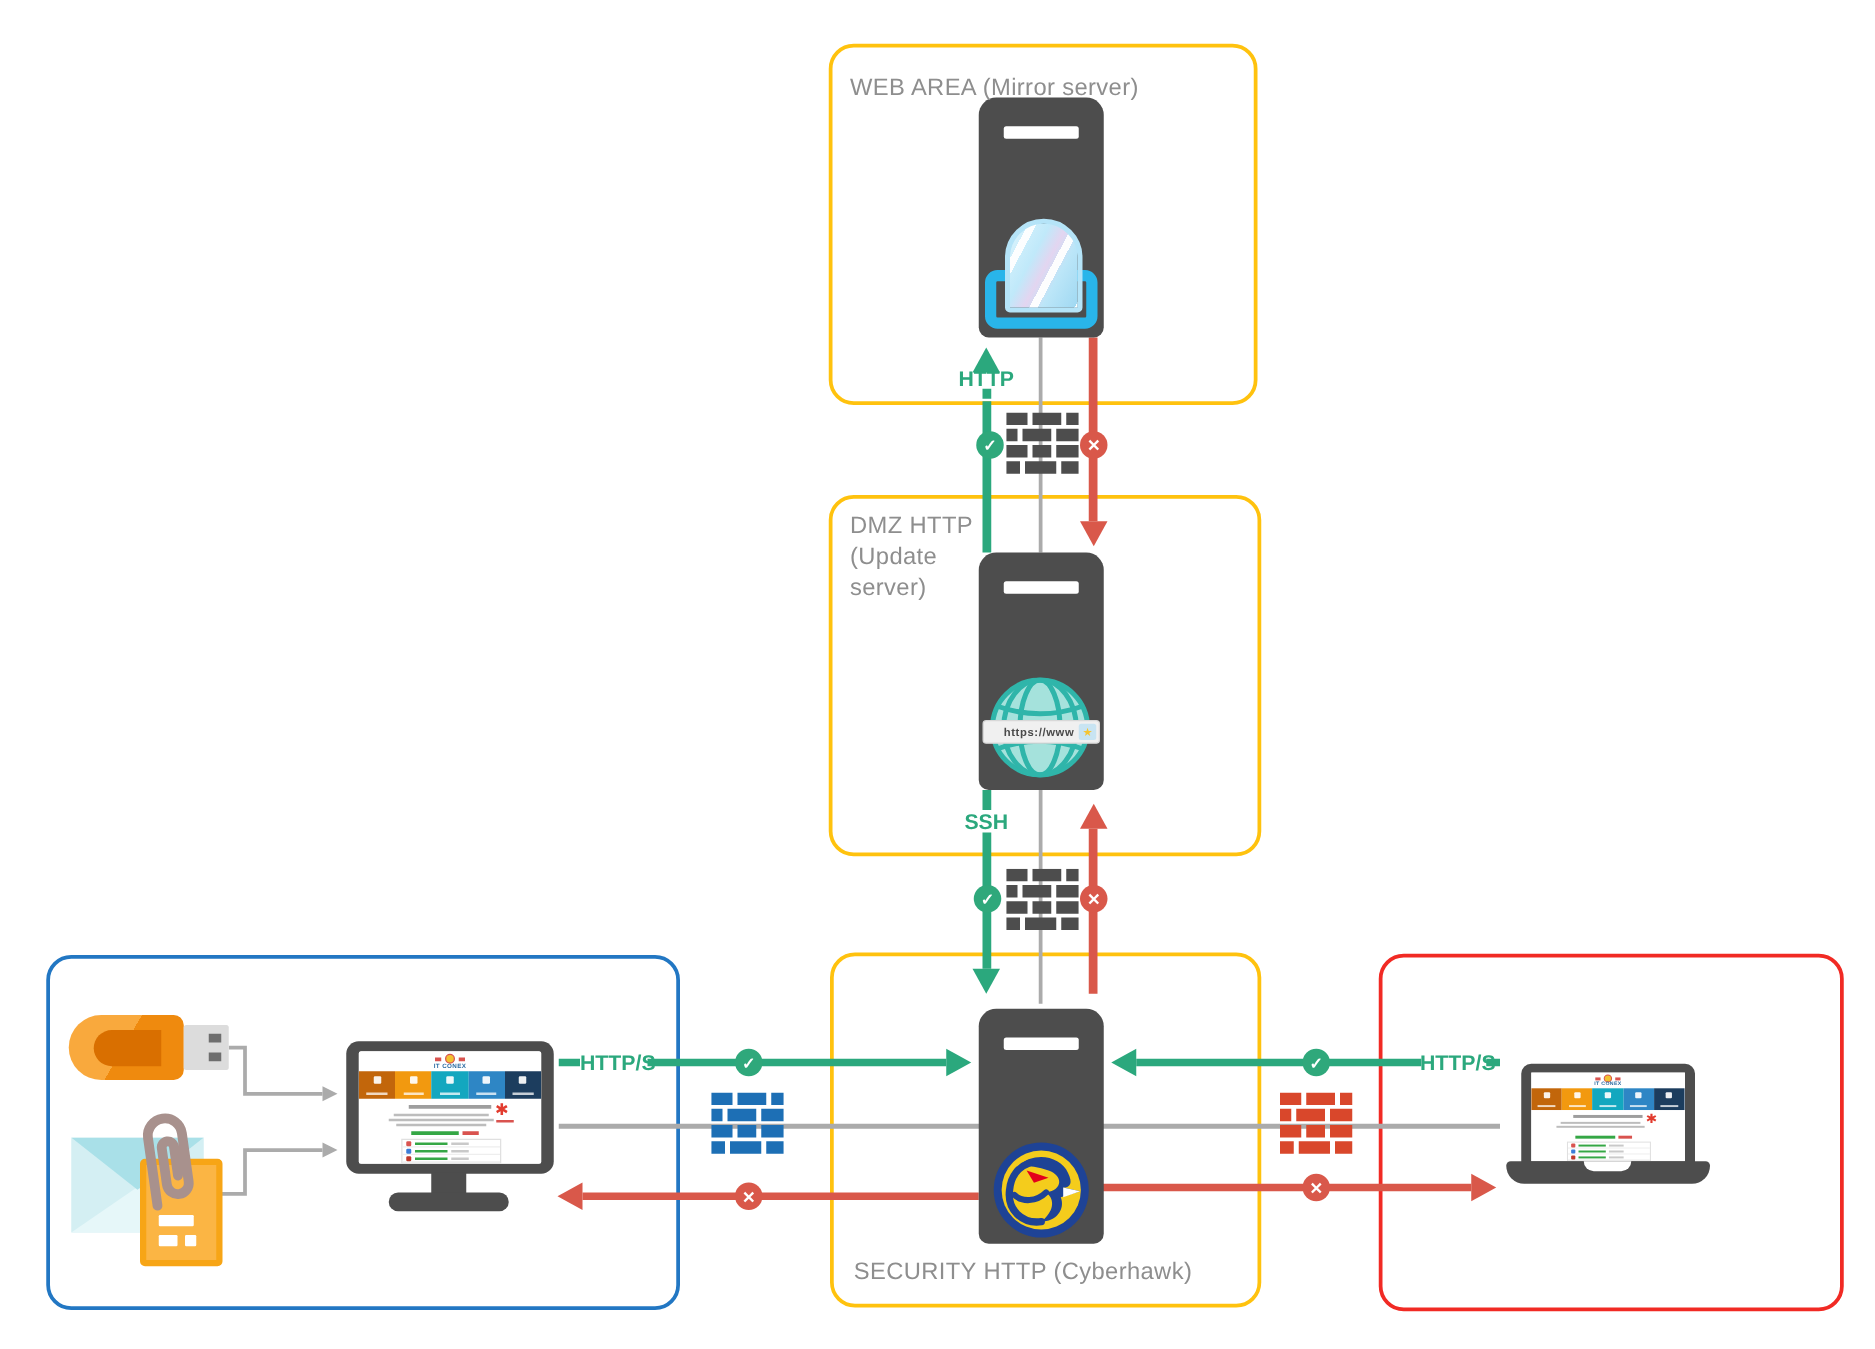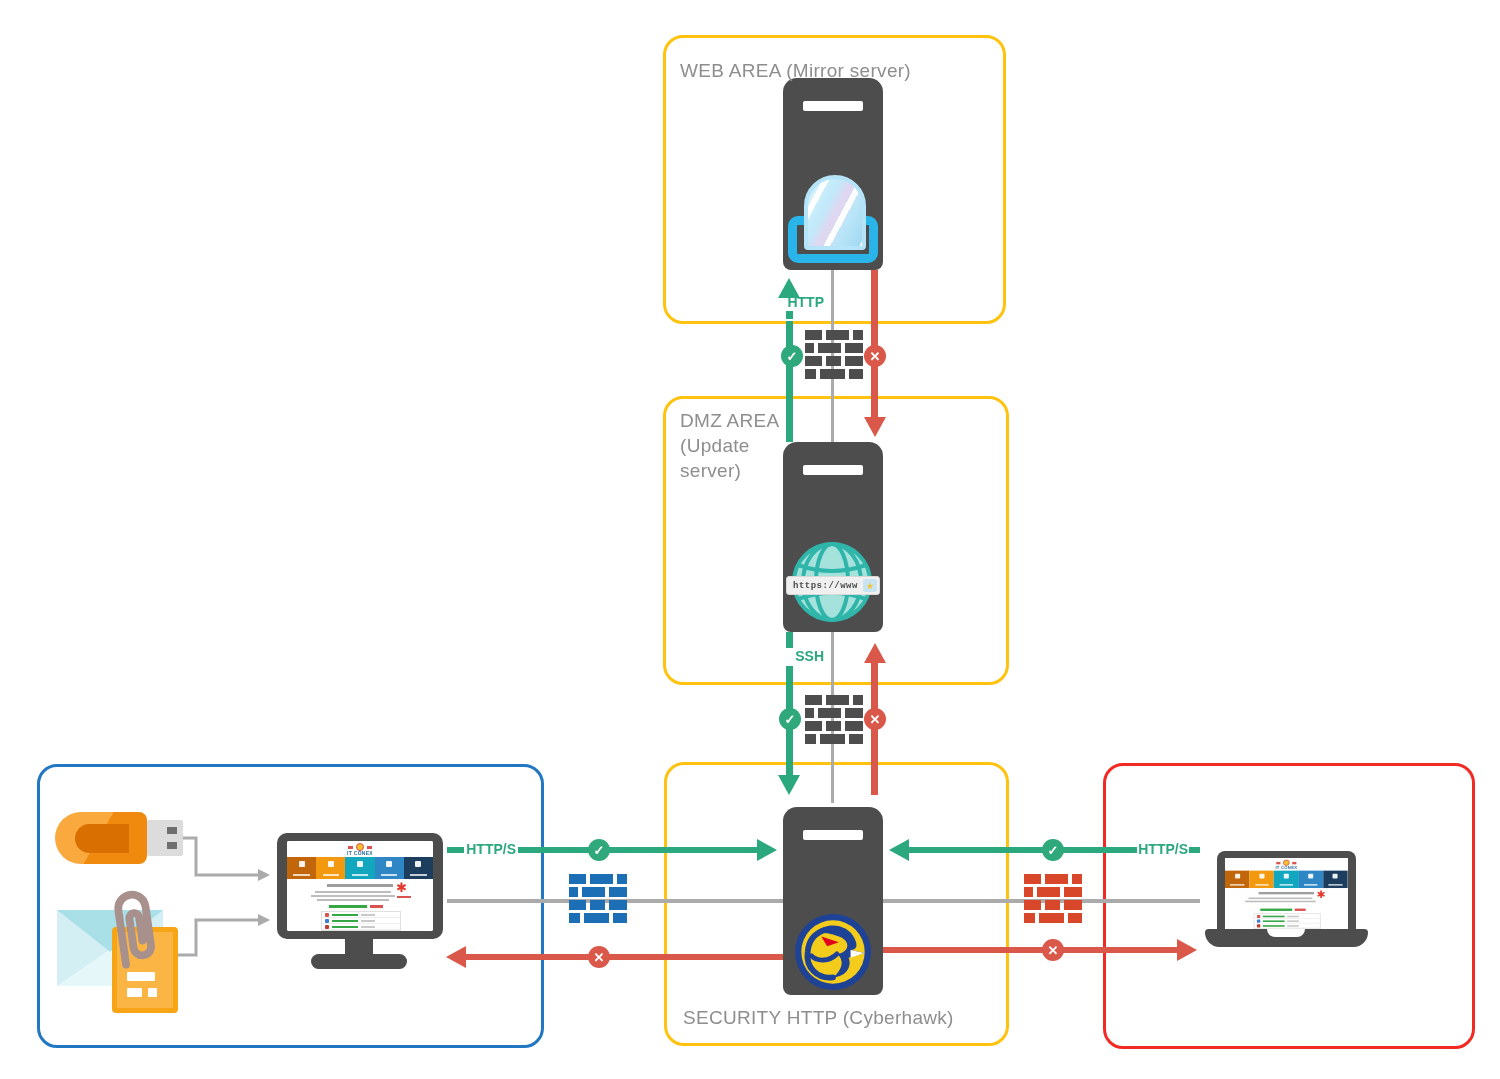--- a/index.html
+++ b/index.html
@@ -33,7 +33,7 @@
   .arr-right-r{border-top:11px solid transparent;border-bottom:11px solid transparent;border-left:20px solid #D9584A;}
   .arr-left-r{border-top:11px solid transparent;border-bottom:11px solid transparent;border-right:20px solid #D9584A;}
 
-  .plabel{position:absolute;color:#2BA87D;font-weight:bold;font-size:14px;z-index:6;text-align:right;}
+  .plabel{position:absolute;color:#2BA87D;font-weight:bold;font-size:17px;z-index:6;text-align:center;}
 
   .badge{position:absolute;width:22px;height:22px;border-radius:50%;display:flex;align-items:center;
          justify-content:center;color:#fff;font-size:13px;font-weight:bold;z-index:6;}

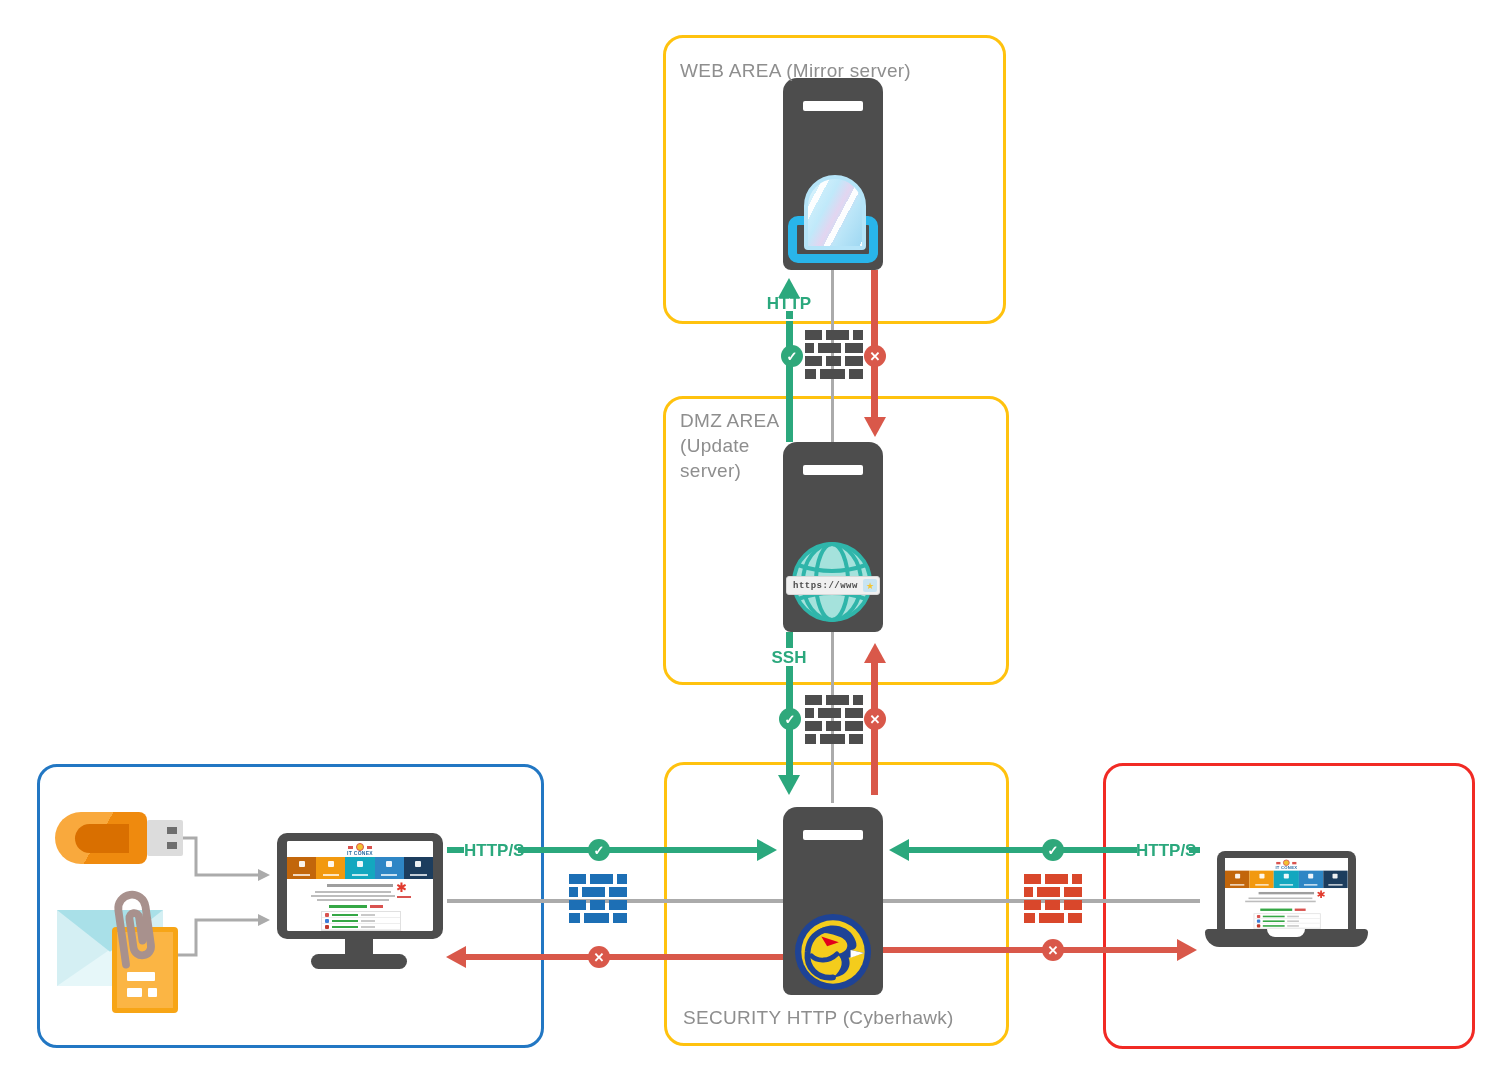--- a/index.html
+++ b/index.html
@@ -130,7 +130,7 @@
   <div class="zone z-red" style="left:1103px;top:763px;width:366px;height:280px;"></div>
 
   <div class="zlabel" style="left:680px;top:47px;margin-top:13px;">WEB AREA (Mirror server)</div>
-  <div class="zlabel wrap" style="left:680px;top:408px;width:118px;">DMZ AREA (Update server)</div>
+  <div class="zlabel wrap" style="left:680px;top:408px;width:118px;">DMZ HTTP (Update server)</div>
   <div class="zlabel" style="left:683px;top:1007px;">SECURITY HTTP (Cyberhawk)</div>
 
   <div class="vline gray" style="left:831px;top:270px;width:3px;height:172px;"></div>

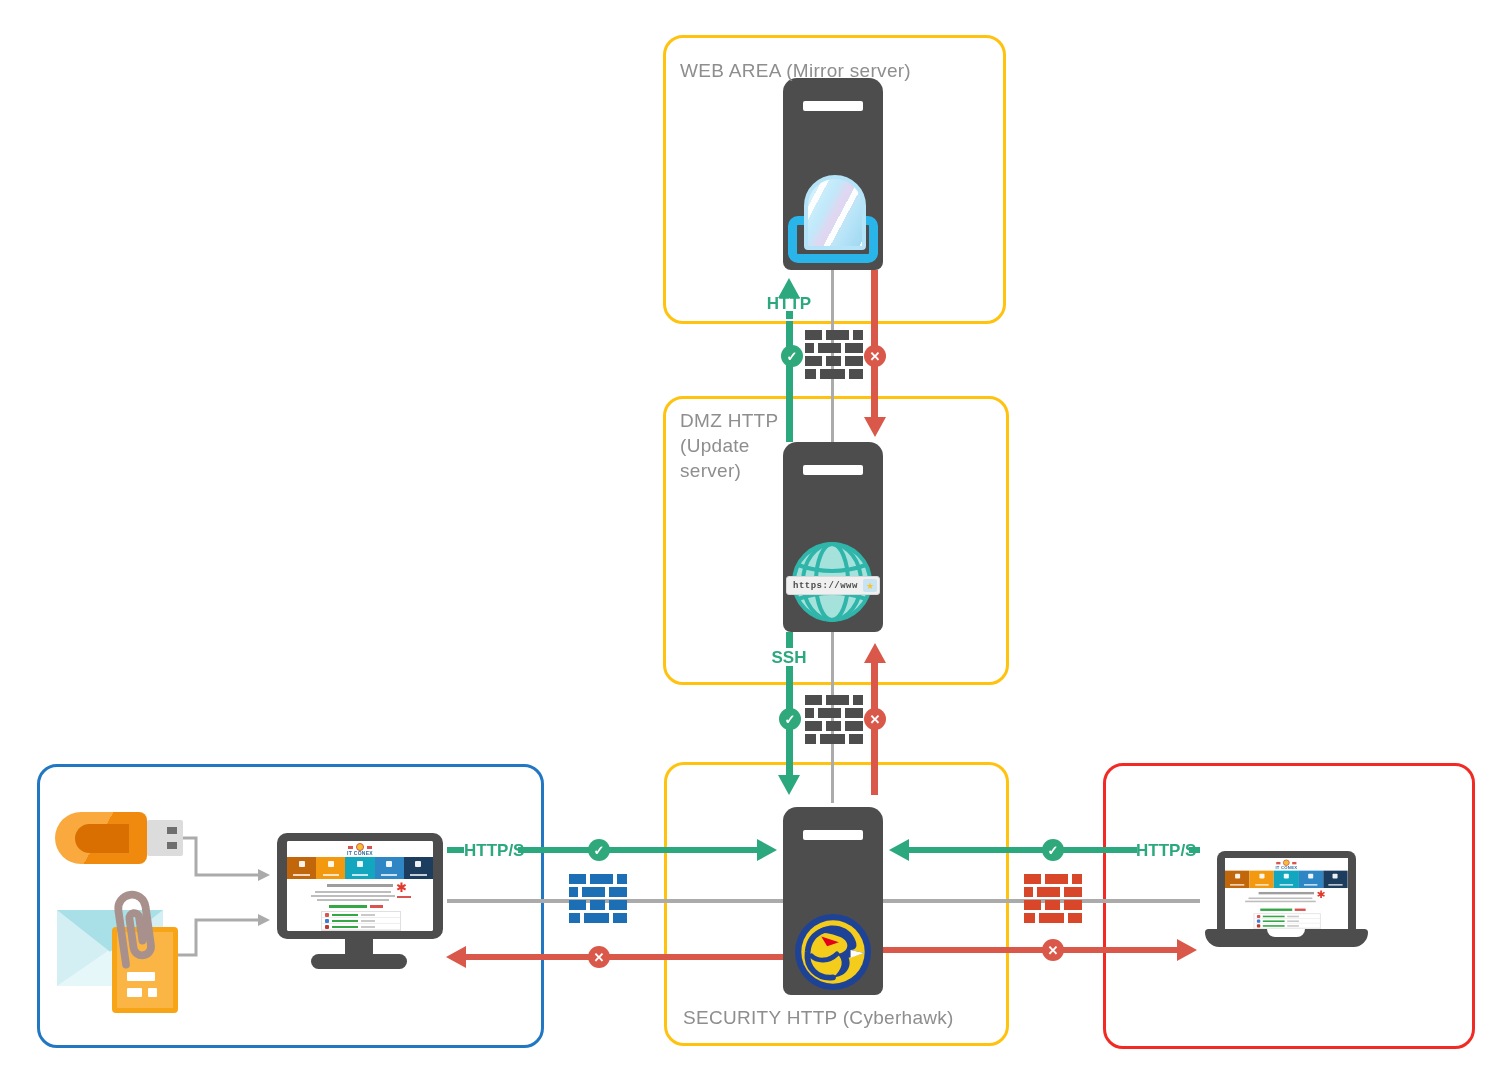--- a/index.html
+++ b/index.html
@@ -53,8 +53,8 @@
   .globe{position:absolute;left:9px;top:100px;width:80px;height:80px;}
   .addrbar{position:absolute;left:3px;top:134px;width:92px;height:17px;background:#F0F0F0;border:1px solid #D8D8D8;
     border-radius:3px;display:flex;align-items:center;z-index:2;}
-  .addrtext{font-family:Liberation Mono, monospace;font-size:9px;font-weight:bold;color:#4A4A4A;
-    letter-spacing:.5px;padding-left:6px;flex:1;}
+  .addrtext{font-family:Liberation Sans, sans-serif;font-size:9px;font-weight:bold;color:#4A4A4A;
+    letter-spacing:.5px;padding-left:16px;flex:1;}
   .starbox{width:14px;height:13px;background:#C8E4F2;border-radius:2px;margin-right:2px;display:flex;
     align-items:center;justify-content:center;font-size:9px;color:#F5C431;}
 

